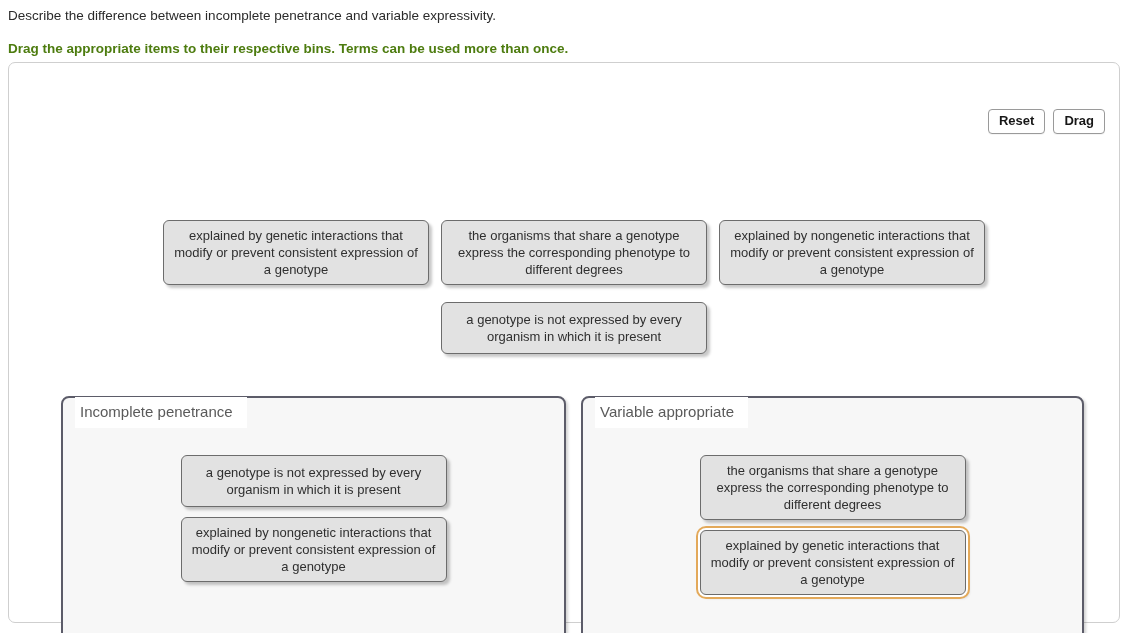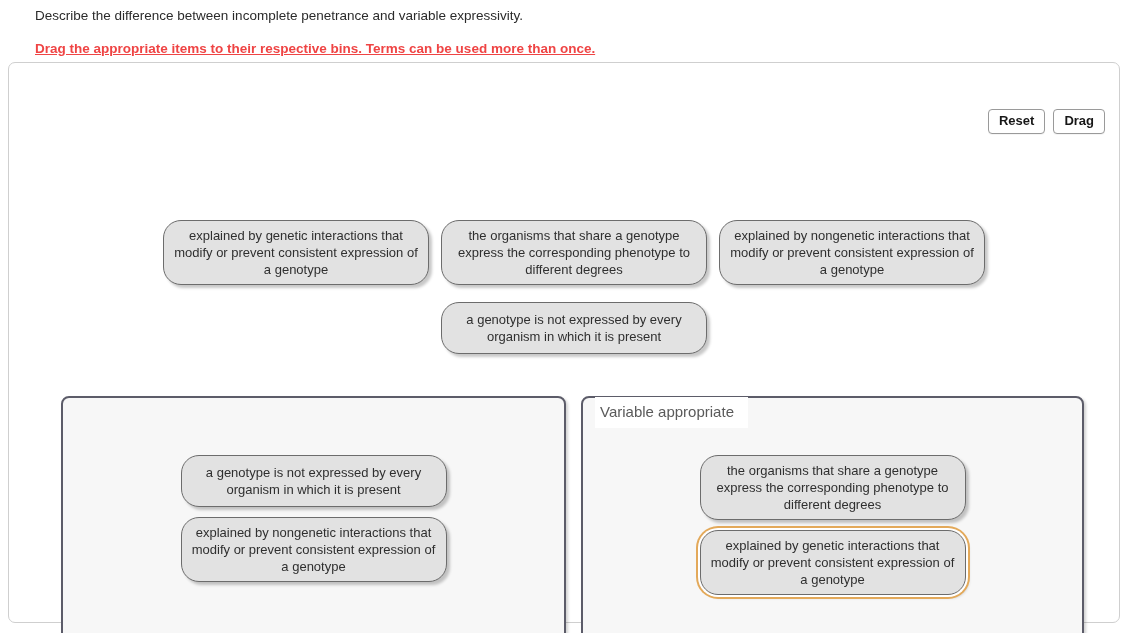--- a/index.html
+++ b/index.html
@@ -19,7 +19,6 @@
   
   .prompt-area {
     padding: 4px 0 0 4px;
-    margin-left: 27px;
   }
   .question-text {
     font-size: 13.5px;

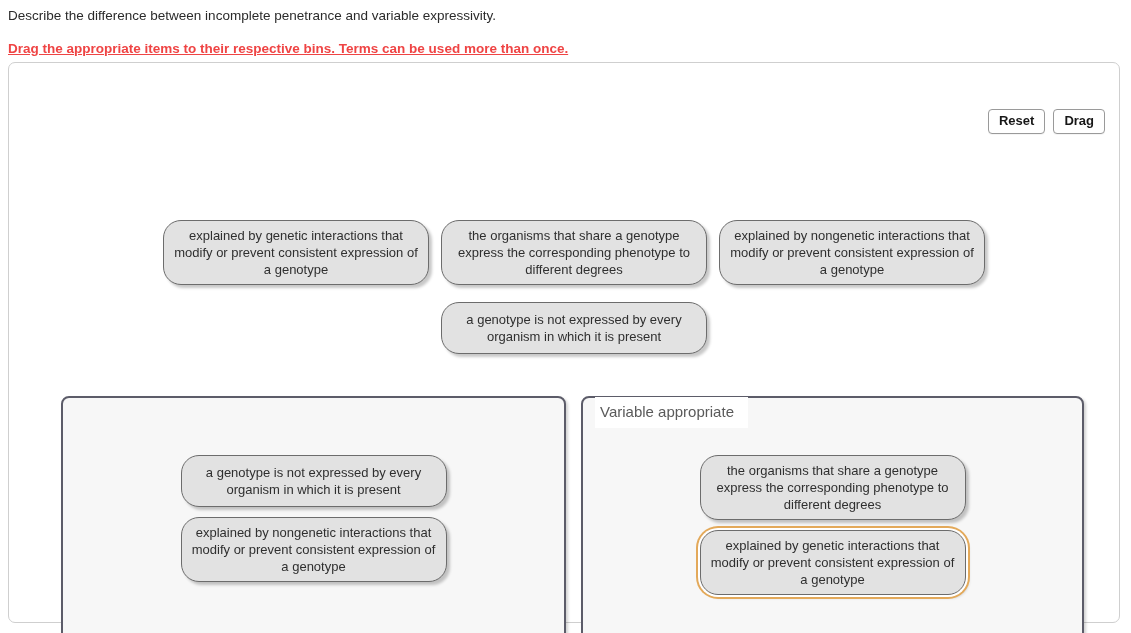--- a/index.html
+++ b/index.html
@@ -30,9 +30,8 @@
     font-size: 13.5px;
     line-height: 18px;
     font-weight: bold;
-    color: #ef4444;
+    color: #4d7c0f;
     margin: 15px 0 0 4px;
-    text-decoration: underline;
   }
 
   

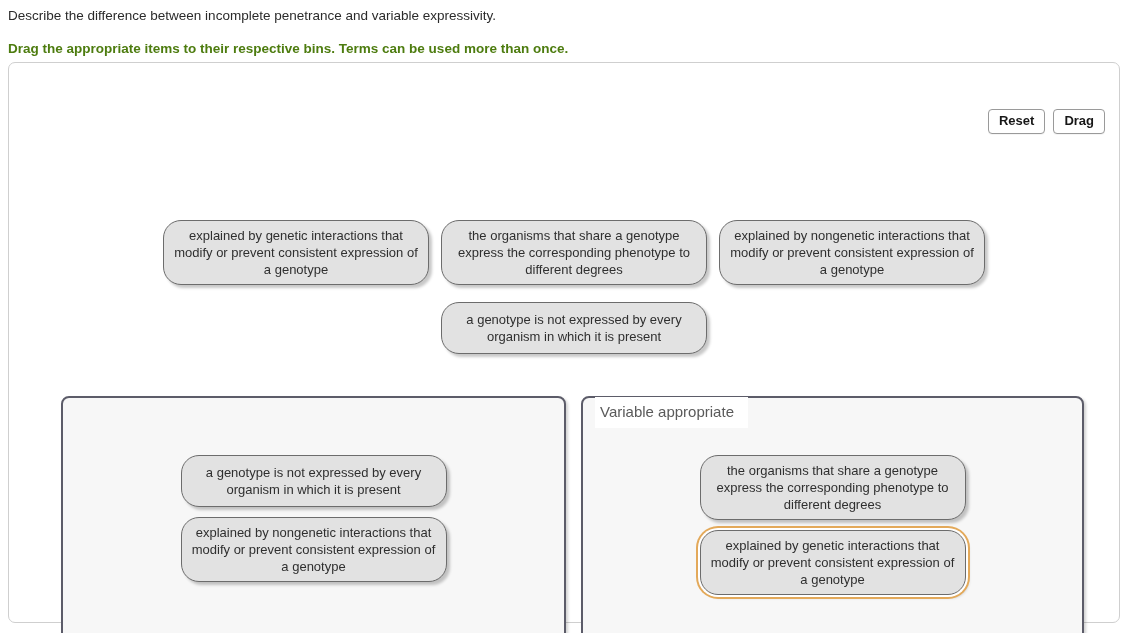--- a/index.html
+++ b/index.html
@@ -76,7 +76,7 @@
     box-sizing: border-box;
     background: #e2e2e2;
     border: 1px solid #6c6c6c;
-    border-radius: 18px;
+    border-radius: 6px;
     box-shadow: 3px 3px 3px rgba(0,0,0,0.22);
     font-size: 13px;
     line-height: 17px;

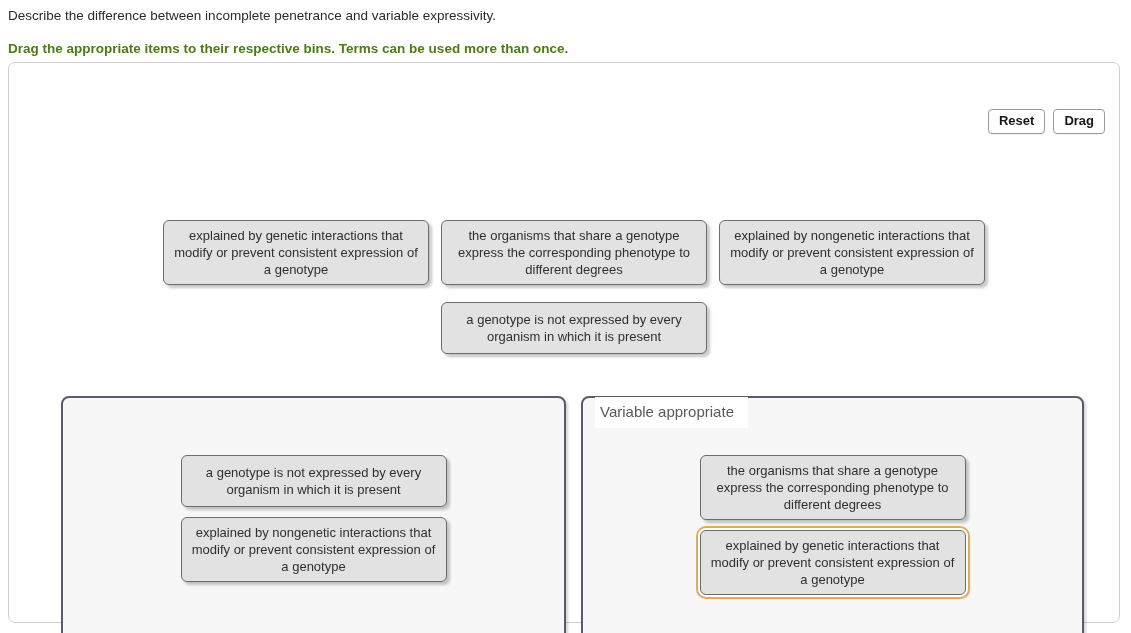--- a/index.html
+++ b/index.html
@@ -180,6 +180,7 @@
   </div>
 
   <div class="bin" id="bin-left">
+    <div class="bin-label">Incomplete penetrance</div>
     <div class="bin-items">
       <div class="tile h2">
         <span class="tile-text">a genotype is not expressed by every organism in which it is present</span>

